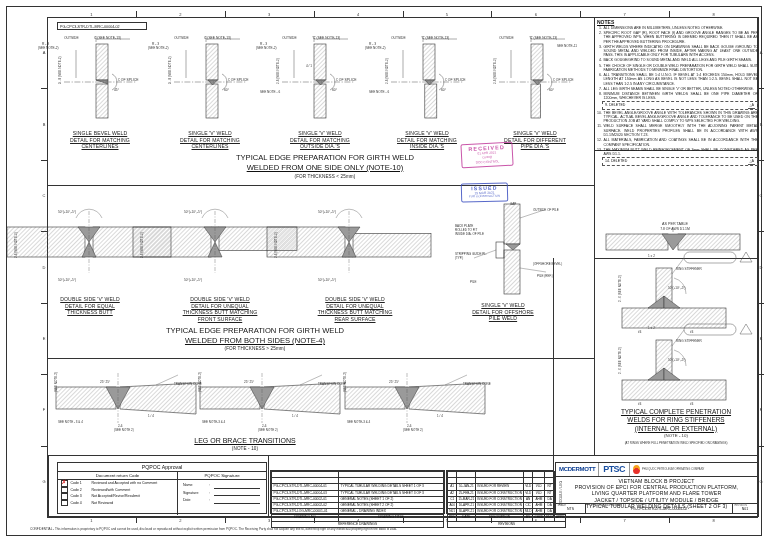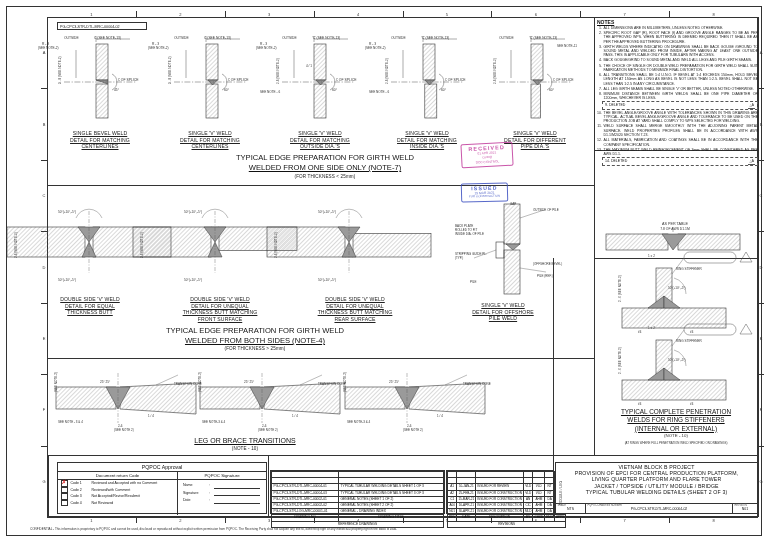--- a/index.html
+++ b/index.html
@@ -308,7 +308,7 @@
 
   <div class="cap-big" style="left:195px;top:153px;width:260px;">
     <span>TYPICAL EDGE PREPARATION FOR GIRTH WELD</span><br>
-    <u>WELDED FROM ONE SIDE ONLY (NOTE-7)</u>
+    <u>WELDED FROM ONE SIDE ONLY (NOTE-10)</u>
   </div>
   <div class="cap" style="left:215px;top:174px;width:220px;font-size:4.6px;">(FOR THICKNESS &lt; 25mm)</div>
 

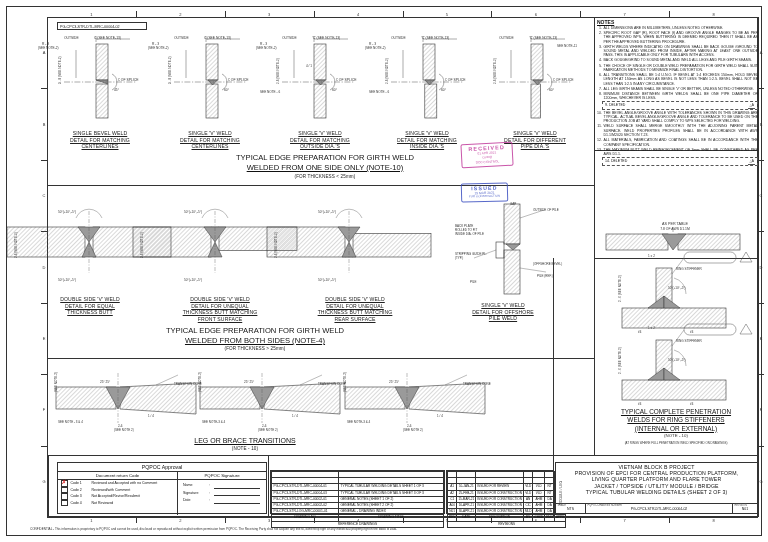--- a/index.html
+++ b/index.html
@@ -789,6 +789,14 @@
   </div>
 
   <div id="title-block">
+    <div class="tb-logos">
+      <div class="logo-mcd">MCDERMOTT</div>
+      <div class="logo-ptsc">PTSC</div>
+      <div class="logo-pv">
+        <div class="pv-flame"></div>
+        <div class="pv-txt">PHU QUOC PETROLEUM OPERATING COMPANY</div>
+      </div>
+    </div>
     <div class="tb-titles">
       <div>VIETNAM BLOCK B PROJECT</div>
       <div>PROVISION OF EPCI FOR CENTRAL PRODUCTION PLATFORM,</div>

